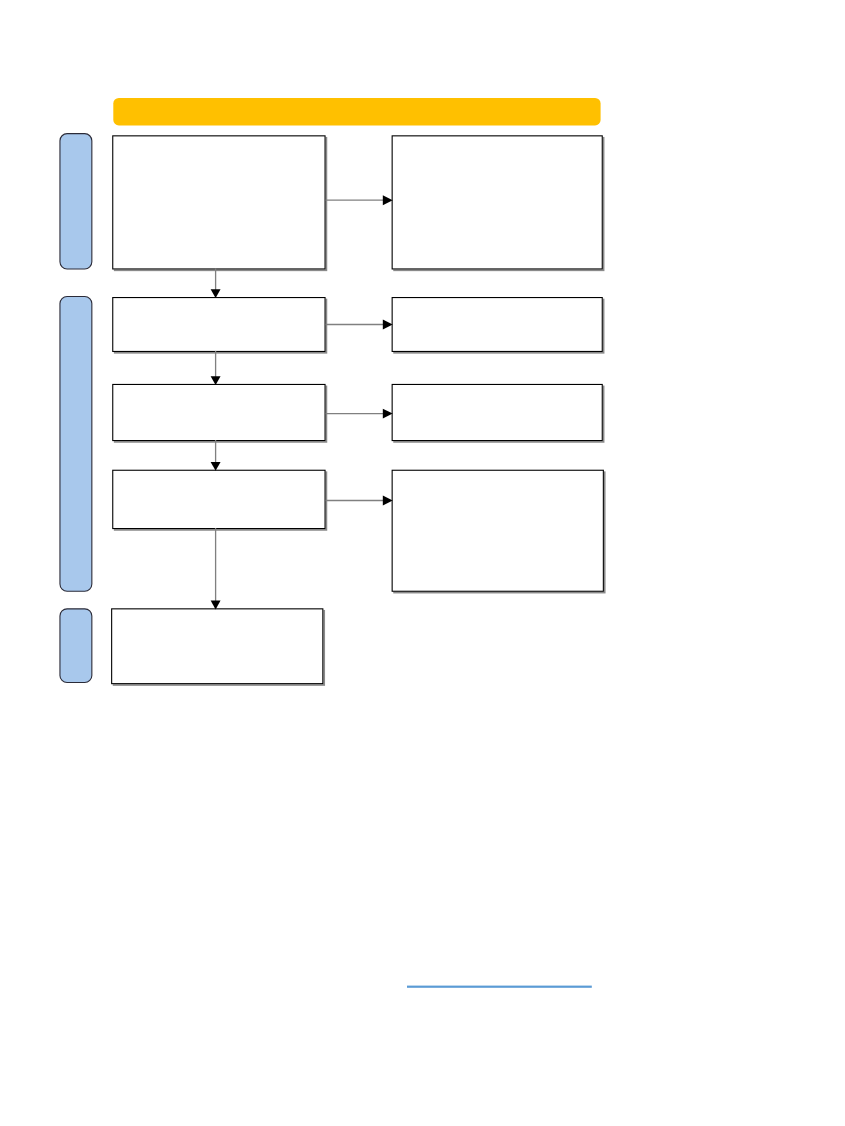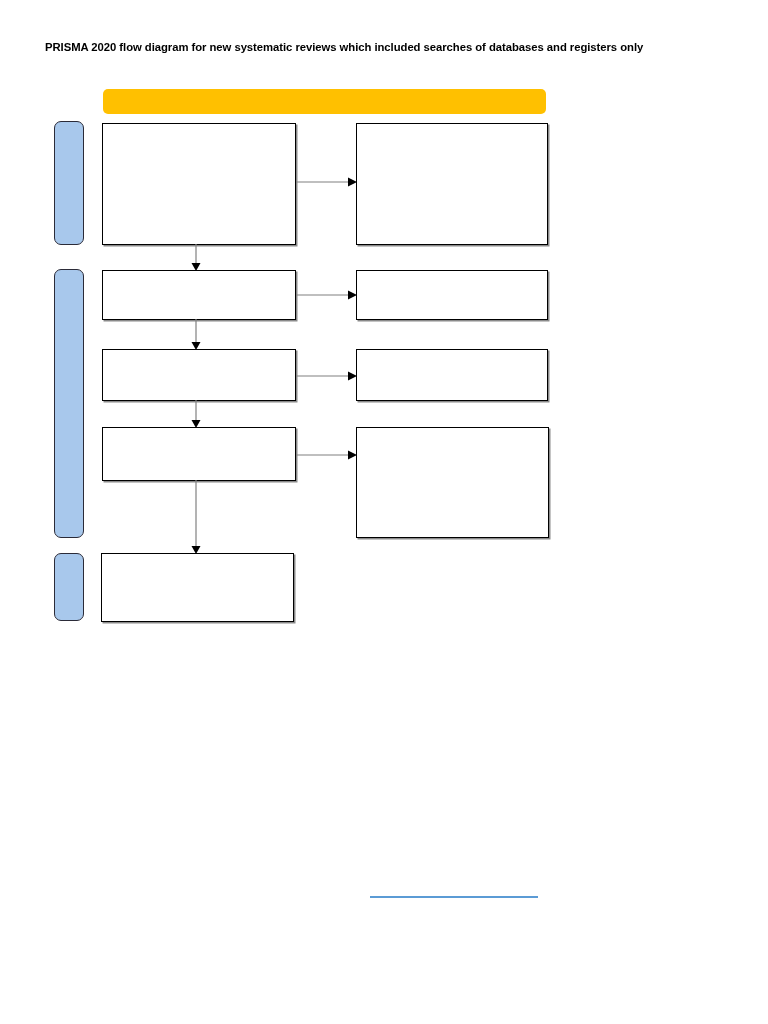--- a/index.html
+++ b/index.html
@@ -151,7 +151,6 @@
 
 <div id="page">
 
-  <div id="doc-title">PRISMA 2020 flow diagram for new systematic reviews which included searches of databases and registers only</div>
 
   <div id="identification-banner">
     <span class="stage-tab-label"></span>

